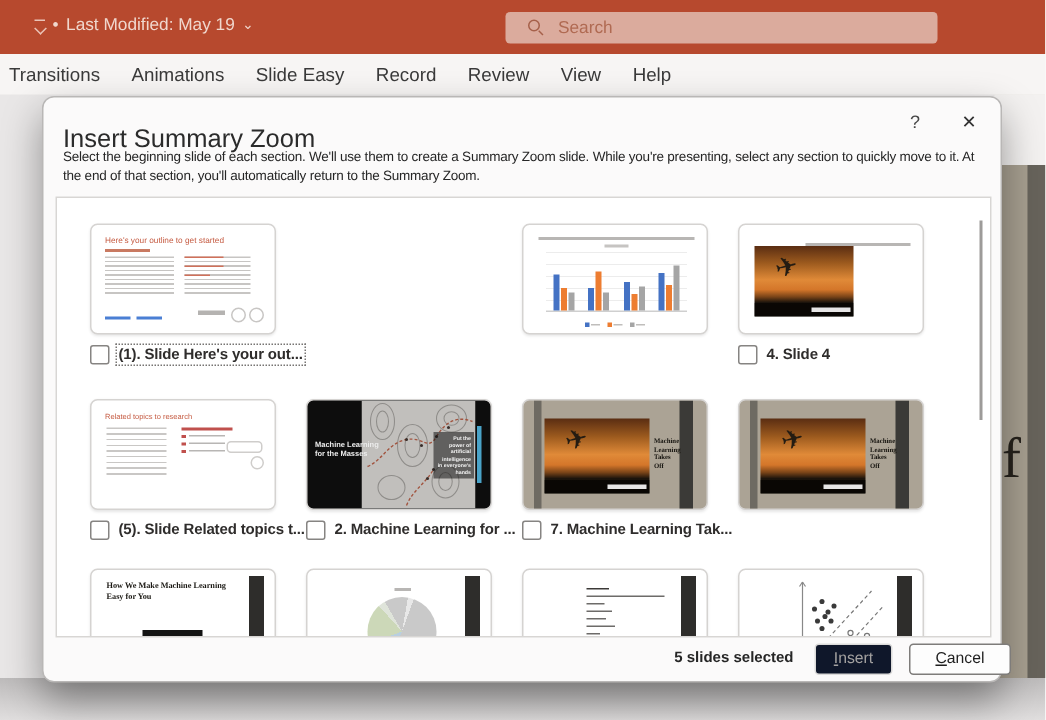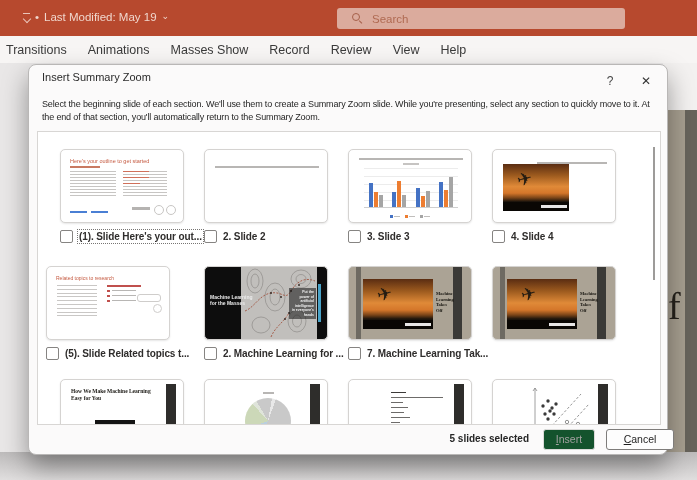--- a/index.html
+++ b/index.html
@@ -135,7 +135,7 @@
   <div class="ribbon">
     <span>Transitions</span>
     <span>Animations</span>
-    <span>Masses Show</span>
+    <span>Slide Easy</span>
     <span>Record</span>
     <span>Review</span>
     <span>View</span>

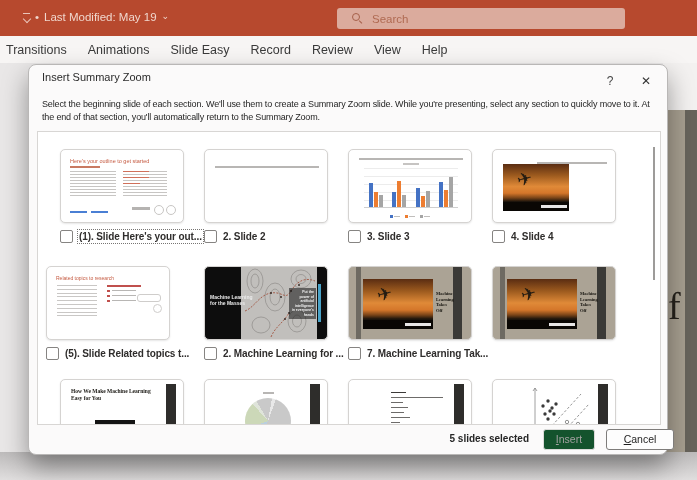--- a/index.html
+++ b/index.html
@@ -26,7 +26,7 @@
   .bg-bottom{position:absolute;left:0;top:452px;width:697px;height:28px;background:linear-gradient(#bdbbbb,#e0dede)}
   
   .dialog{position:absolute;left:28px;top:64px;width:640px;height:391px;background:#fbfafa;border:1px solid #b9b7b6;border-radius:8px;box-shadow:0 12px 26px rgba(0,0,0,.38);box-sizing:border-box}
-  .dlg-title{position:absolute;left:13px;top:6px;font-size:11px;color:#2b2b2b}
+  .dlg-title{position:absolute;left:13px;top:18px;font-size:17px;color:#2b2b2b}
   .dlg-help{position:absolute;left:570px;top:7px;width:22px;height:18px;text-align:center;font-size:12px;color:#464646;line-height:18px;cursor:default}
   .dlg-close{position:absolute;left:604px;top:7px;width:26px;height:18px;text-align:center;font-size:12px;color:#333;line-height:18px;cursor:default}
   .dlg-desc{position:absolute;left:13px;top:33px;width:616px;font-size:9px;font-weight:400;letter-spacing:-.15px;color:#262626;line-height:13px}

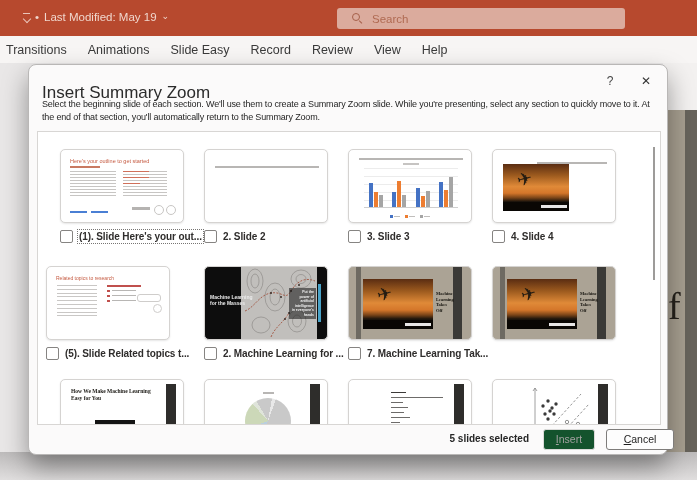--- a/index.html
+++ b/index.html
@@ -184,15 +184,6 @@
         </div>
       </div>
 
-      <div class="cell" style="left:166px;top:17px">
-        <div class="thumb">
-          <div class="t2-line"></div>
-        </div>
-        <div class="cbrow">
-          <span class="cbx"></span>
-          <span class="cbl">2. Slide 2</span>
-        </div>
-      </div>
 
       <div class="cell" style="left:310px;top:17px">
         <div class="thumb">

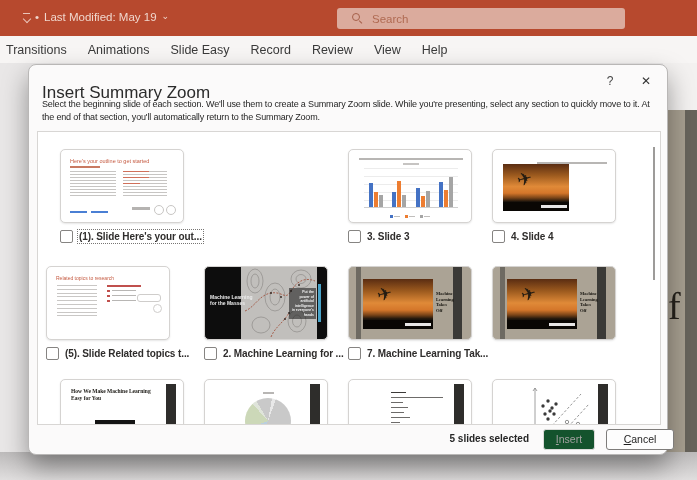--- a/index.html
+++ b/index.html
@@ -217,10 +217,6 @@
               <i class="l3"></i>
             </div>
         </div>
-        <div class="cbrow">
-          <span class="cbx"></span>
-          <span class="cbl">3. Slide 3</span>
-        </div>
       </div>
 
       <div class="cell" style="left:454px;top:17px">

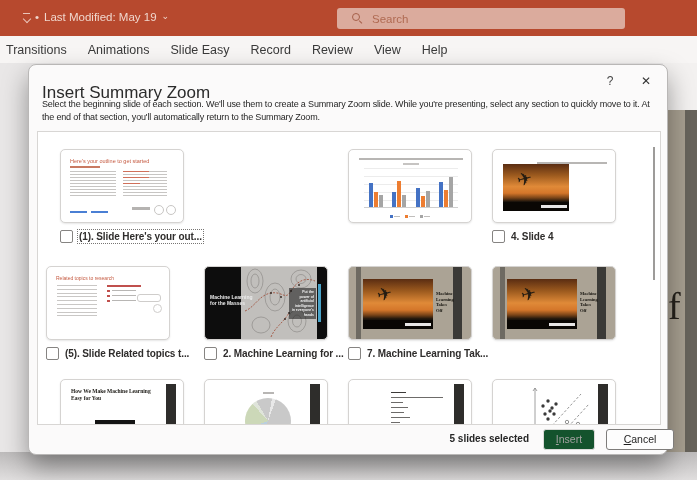--- a/index.html
+++ b/index.html
@@ -234,7 +234,7 @@
         </div>
       </div>
 
-      <div class="cell" style="left:8px;top:134px">
+      <div class="cell" style="left:22px;top:134px">
         <div class="thumb">
           <div class="t5-title">Related topics to research</div>
           <div class="t5-list"></div>

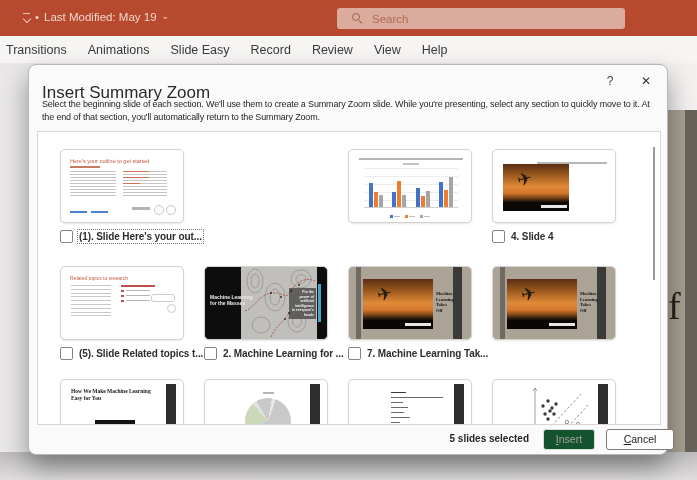--- a/index.html
+++ b/index.html
@@ -108,7 +108,7 @@
   .ftr-status{position:absolute;right:138px;top:368px;font-size:10px;font-weight:700;color:#262626}
   .btn{position:absolute;top:364px;height:21px;border-radius:3px;font-size:10.5px;text-align:center;line-height:19px;box-sizing:border-box;font-family:"Liberation Sans",sans-serif}
   .btn::first-letter{text-decoration:underline}
-  .btn-insert{left:514px;width:52px;background:#14532d;border:1px solid #dcdbda;color:#a3a1a0}
+  .btn-insert{left:514px;width:52px;background:#0f172a;border:1px solid #dcdbda;color:#a3a1a0}
   .btn-cancel{left:577px;width:68px;background:#fdfdfd;border:1px solid #7e7c7a;color:#1f1f1f}
 </style>
 </head>

